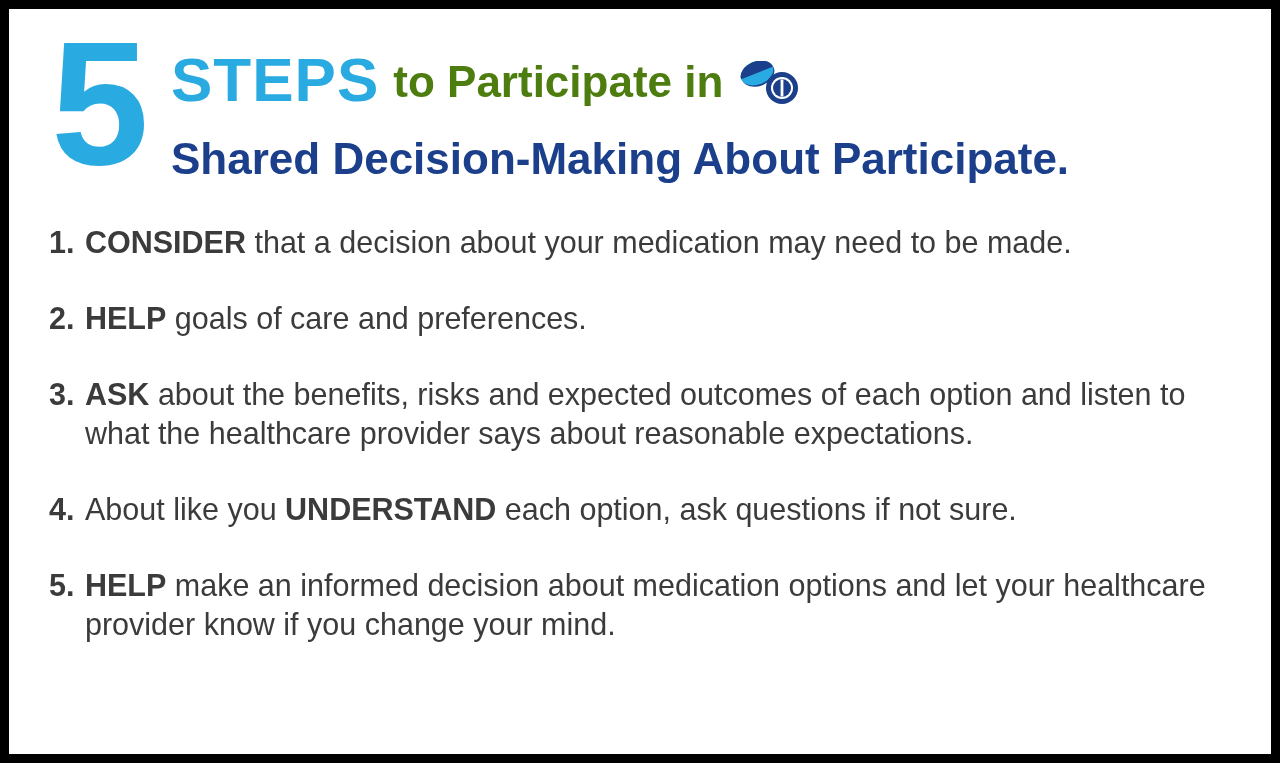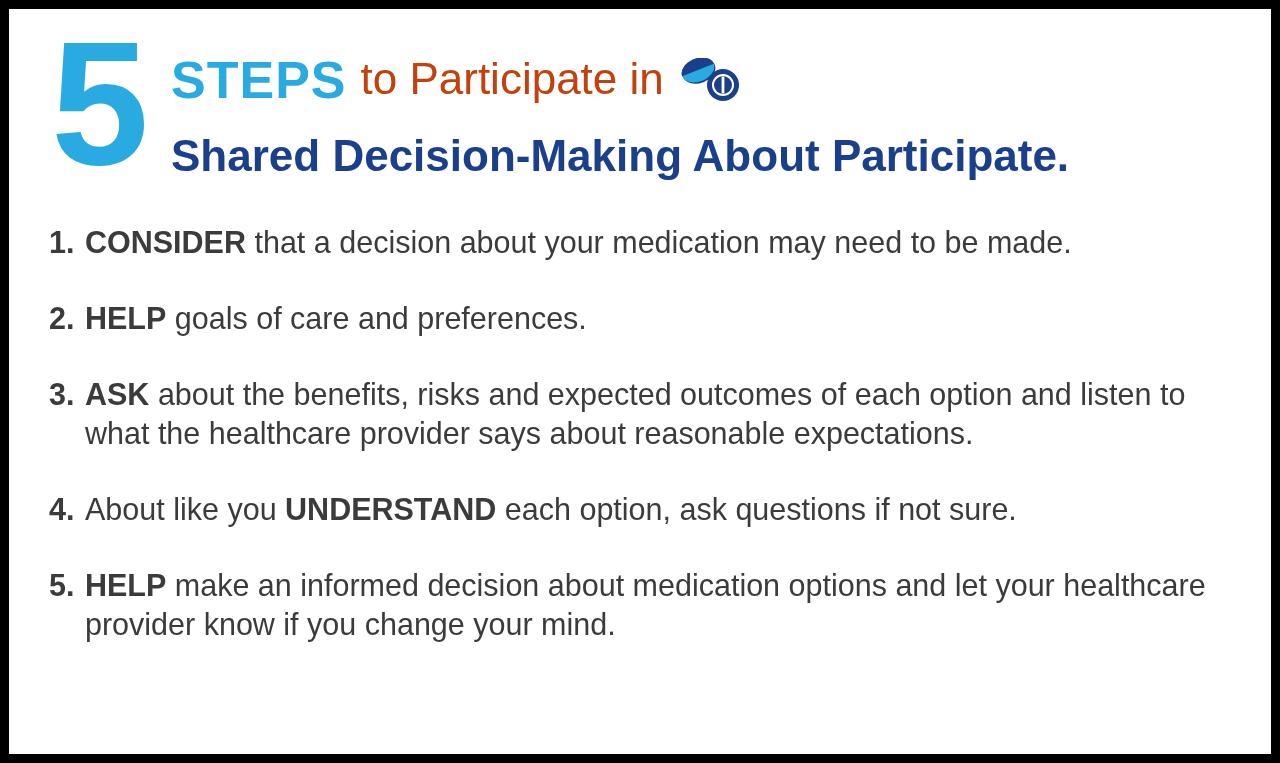--- a/index.html
+++ b/index.html
@@ -54,7 +54,7 @@
     line-height: 62px;
   }
   .word-steps {
-    font-size: 52px;
+    font-size: 62px;
     font-weight: bold;
     color: #29ABE2;
     letter-spacing: 1px;

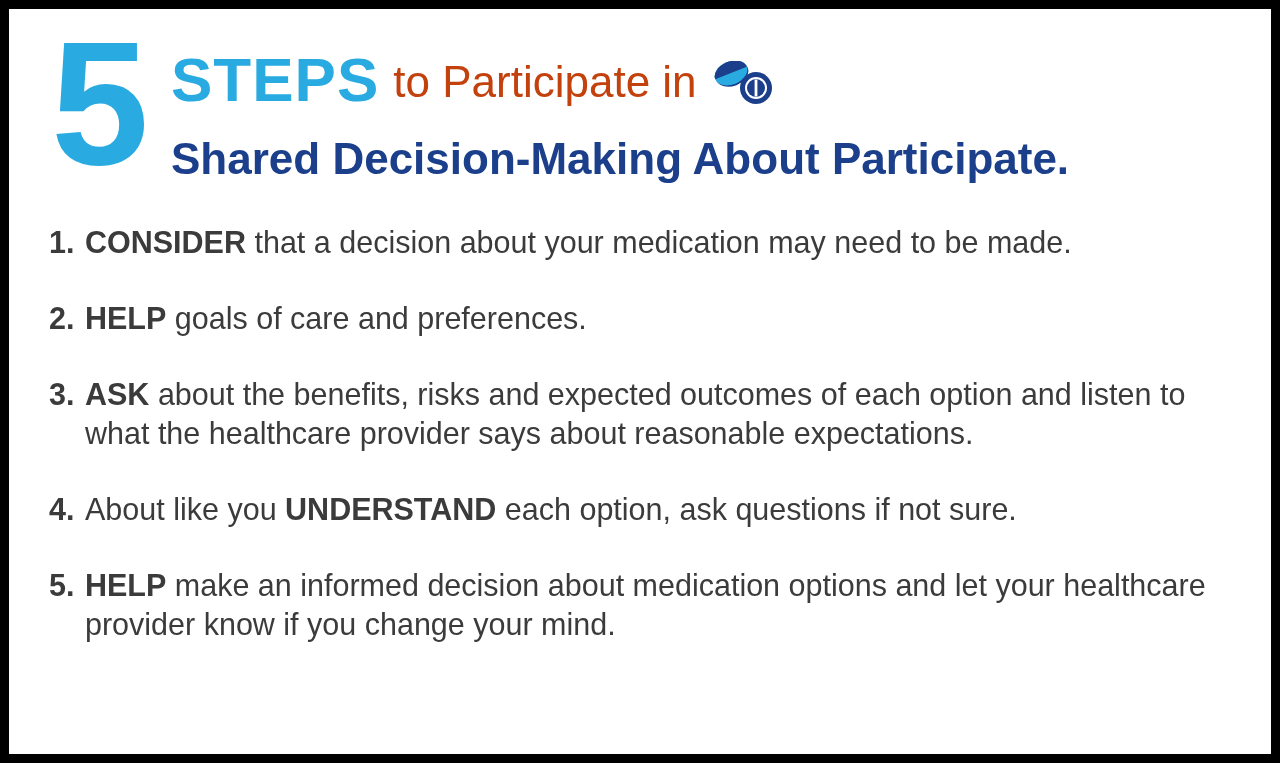--- a/index.html
+++ b/index.html
@@ -61,8 +61,8 @@
   }
   .title-rest {
     font-size: 44px;
-    font-weight: normal;
-    color: #c2410c;
+    font-weight: bold;
+    color: #4d7c0f;
     margin-left: 14px;
     position: relative;
     top: -4px;

